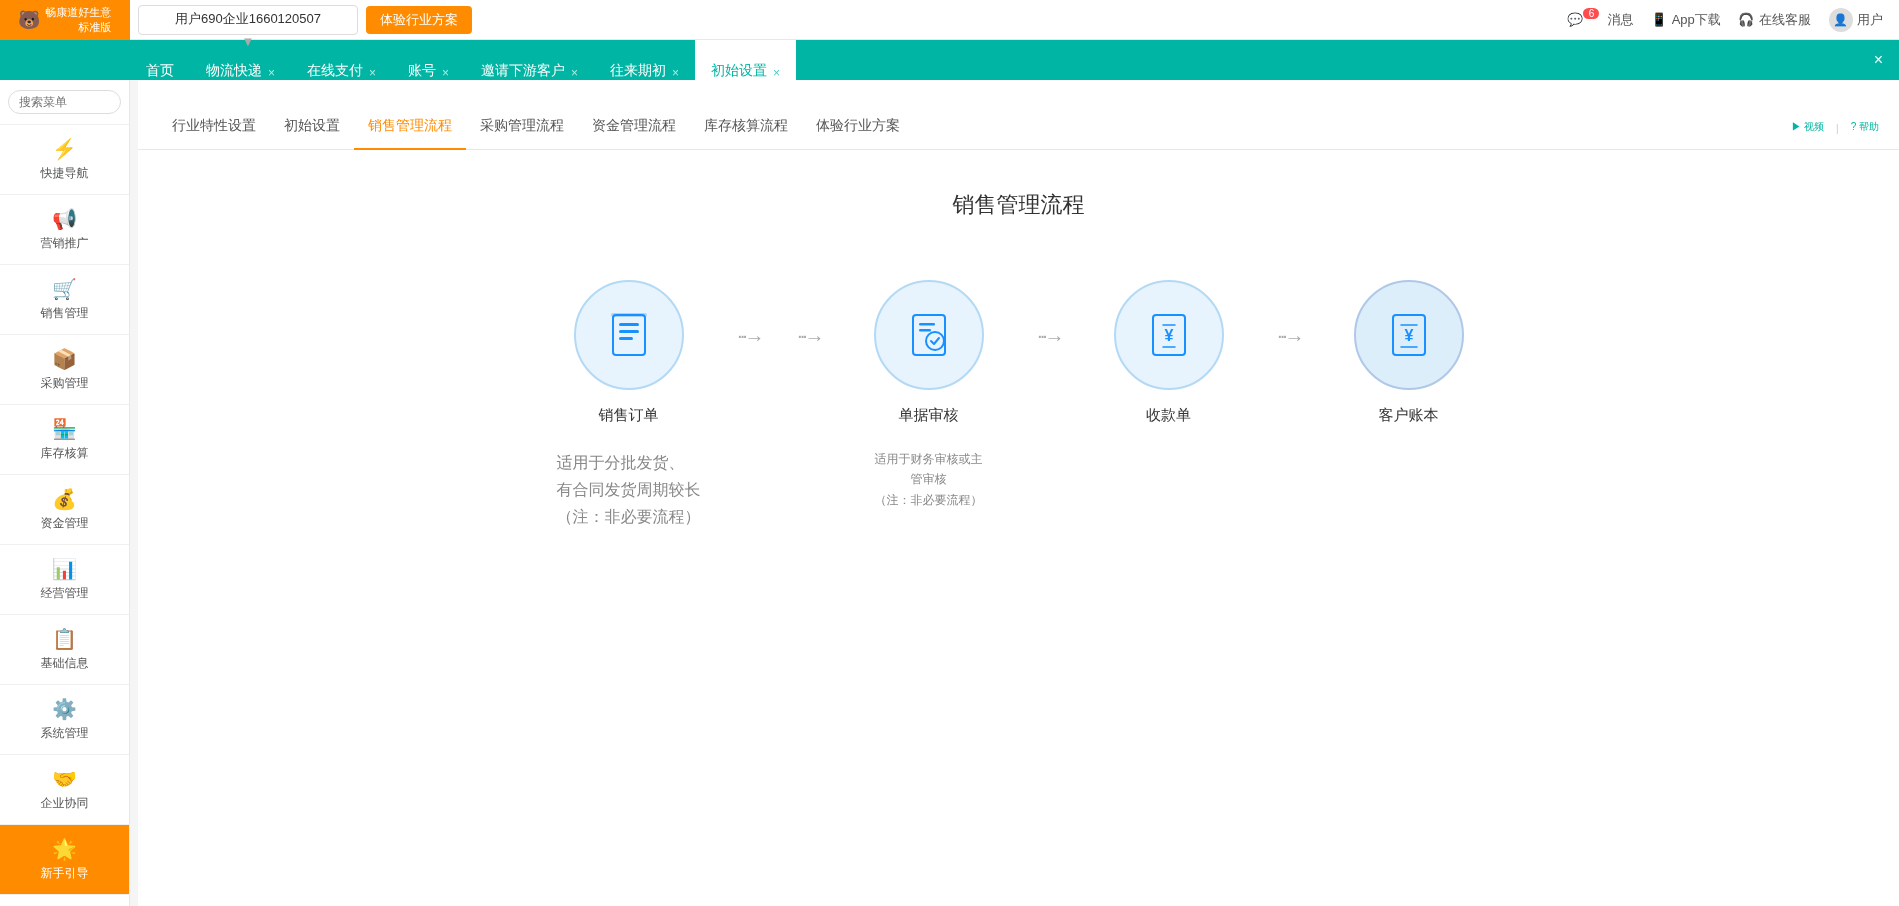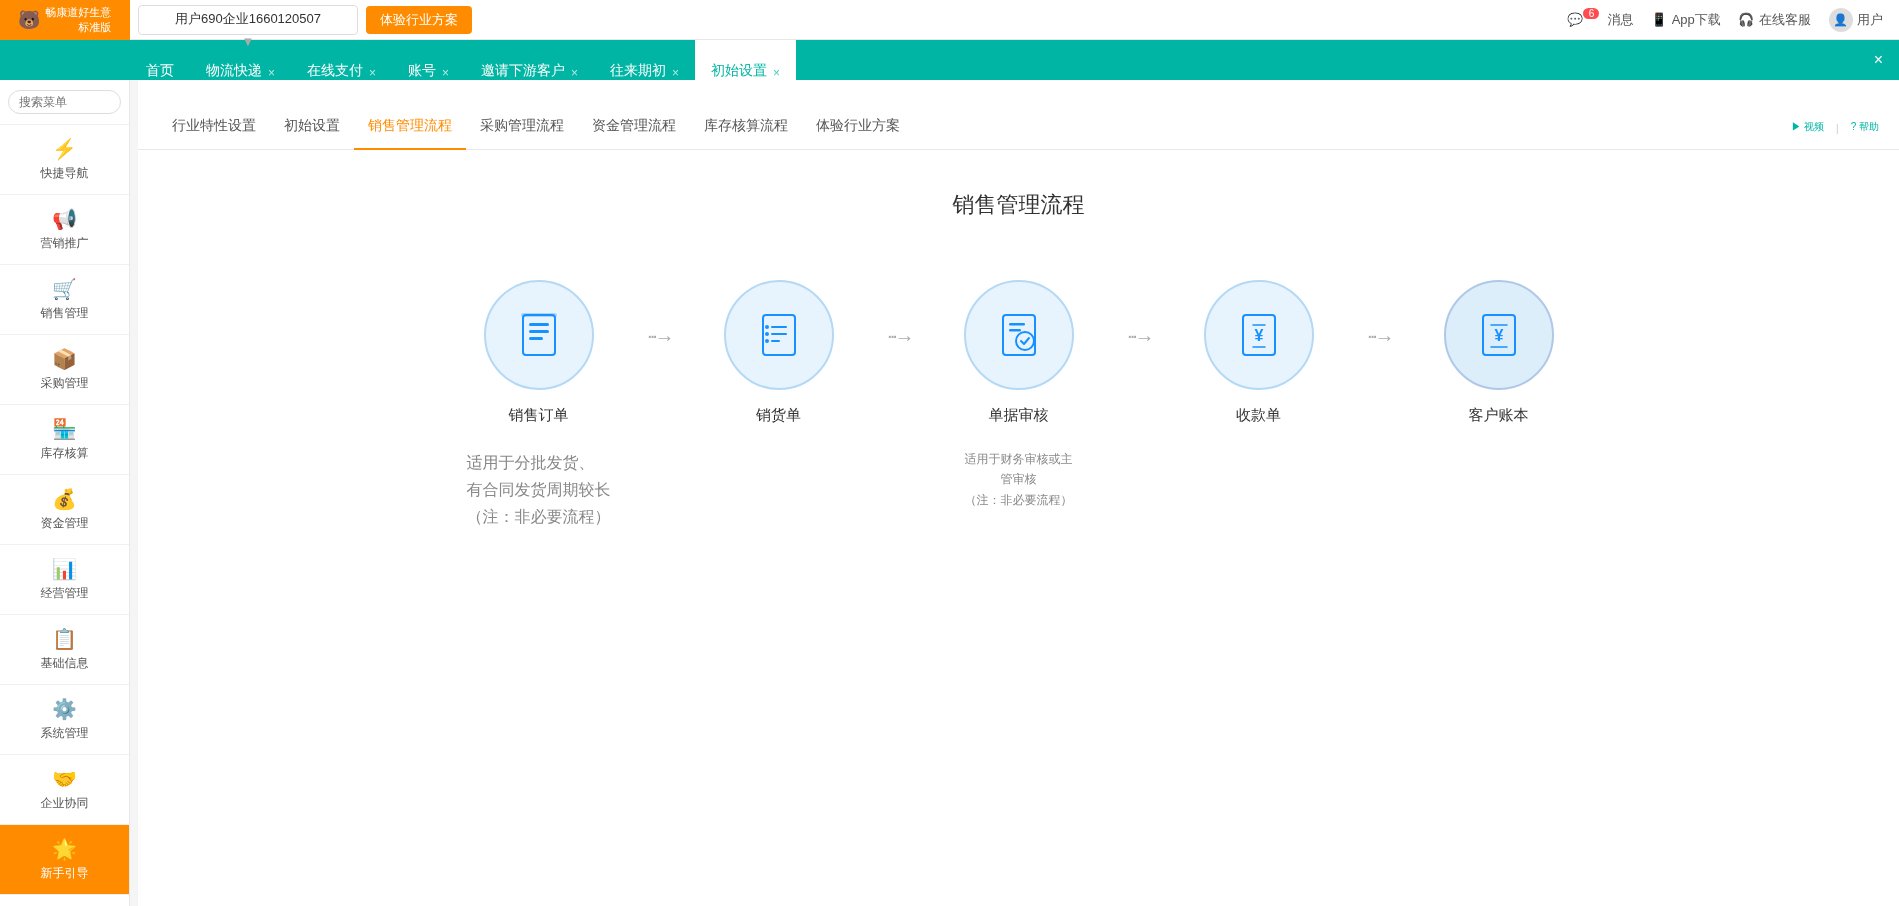--- a/index.html
+++ b/index.html
@@ -429,21 +429,6 @@
 
         <div class="flow-arrow">···→</div>
 
-        <div class="flow-node">
-          <div class="flow-circle">
-            <svg viewBox="0 0 52 52" fill="none" xmlns="http://www.w3.org/2000/svg">
-              <rect x="10" y="6" width="32" height="40" rx="3" stroke="#1890ff" stroke-width="2" fill="#e8f4fd"></rect>
-              <path d="M19 18 L33 18" stroke="#1890ff" stroke-width="2" stroke-linecap="round"></path>
-              <path d="M19 25 L33 25" stroke="#1890ff" stroke-width="2" stroke-linecap="round"></path>
-              <path d="M19 32 L26 32" stroke="#1890ff" stroke-width="2" stroke-linecap="round"></path>
-              <circle cx="14" cy="18" r="2" fill="#1890ff"></circle>
-              <circle cx="14" cy="25" r="2" fill="#1890ff"></circle>
-              <circle cx="14" cy="32" r="2" fill="#1890ff"></circle>
-            </svg>
-          </div>
-          <div class="flow-label">销货单</div>
-          <div class="flow-desc"></div>
-        </div>
 
         <div class="flow-arrow">···→</div>
 

